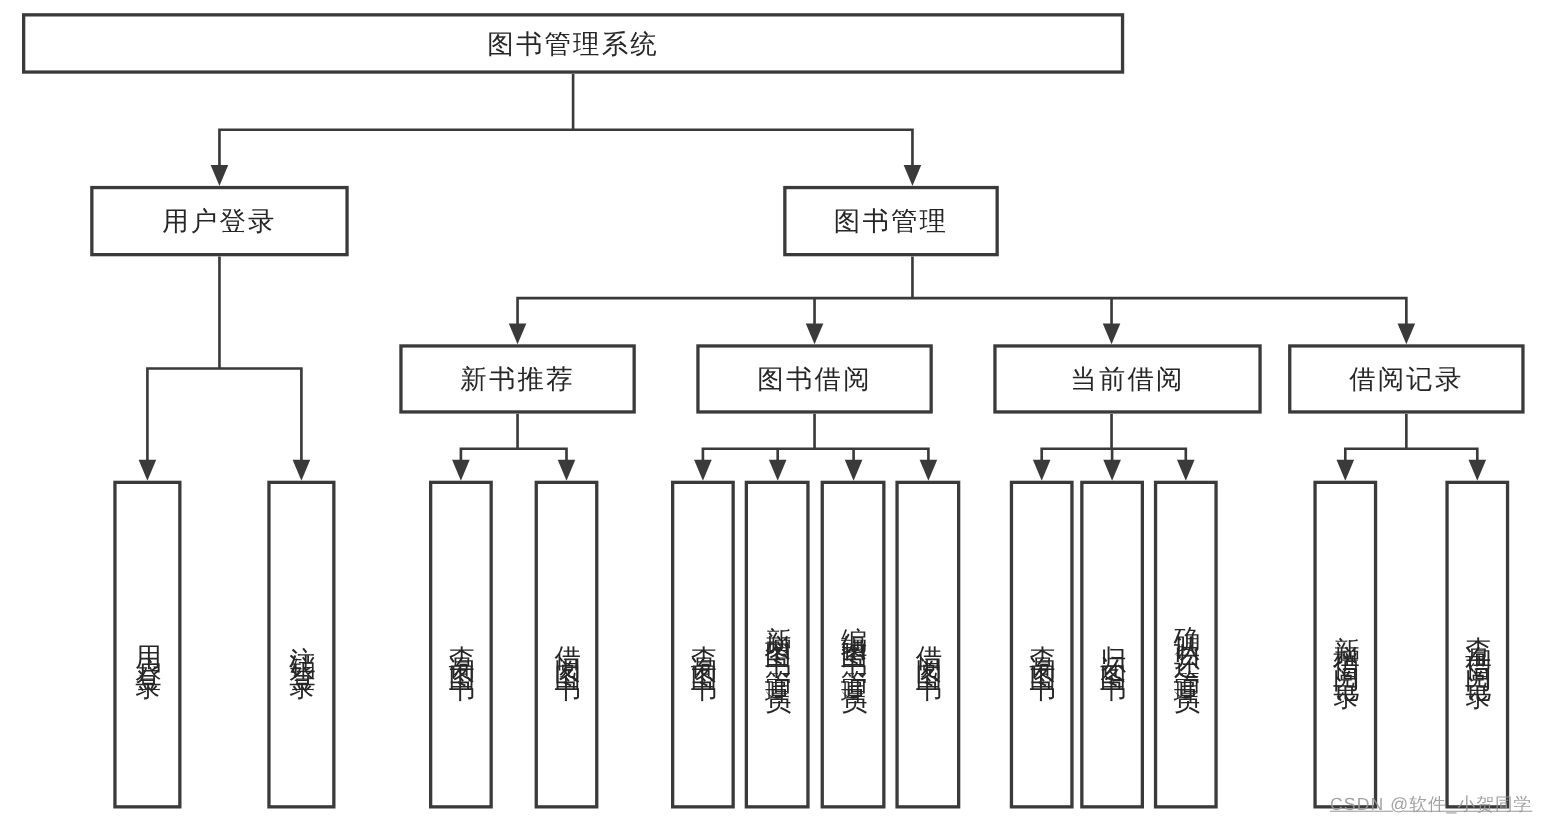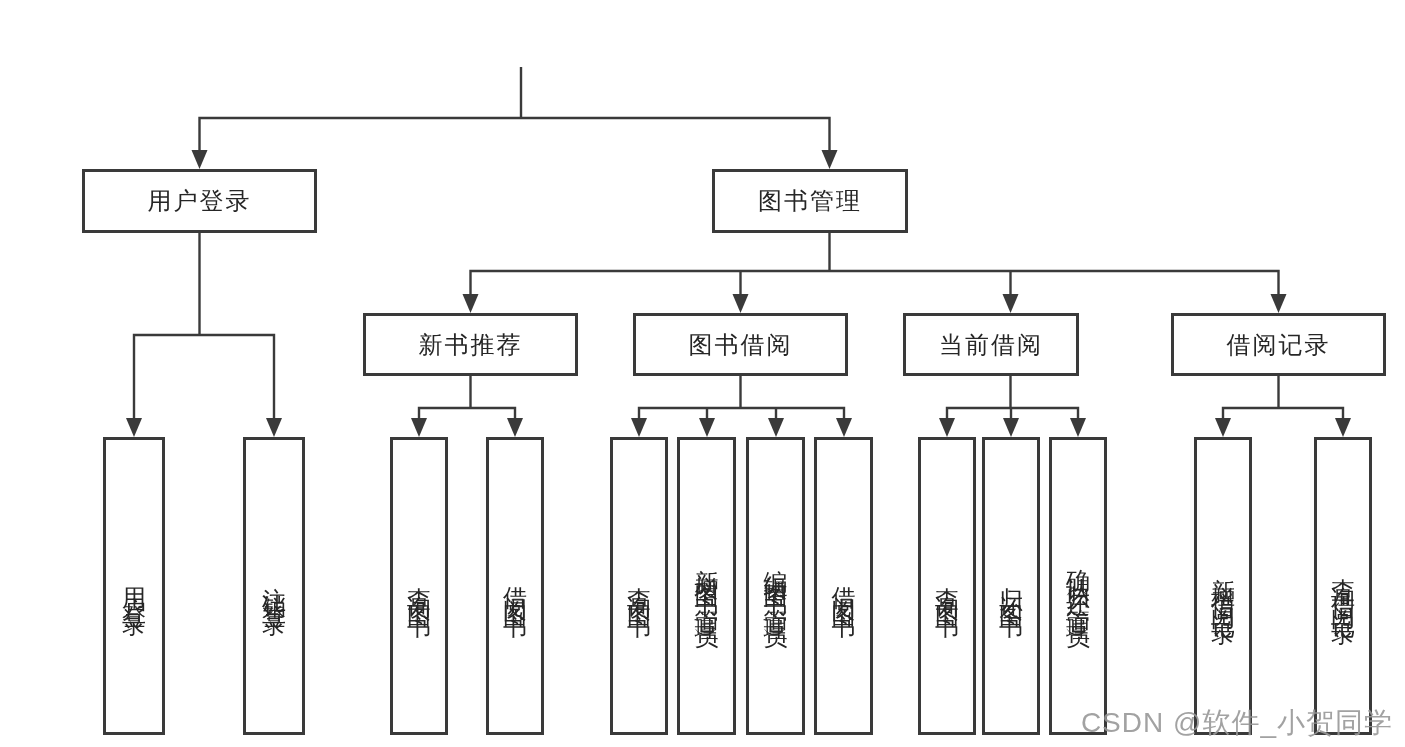--- a/index.html
+++ b/index.html
@@ -92,6 +92,7 @@
     <polygon points="1335,418 1351,418 1343,437"></polygon>
   </svg>
 
+  <div class="node h-label" style="left:20px;top:12px;width:1002px;height:55px;">图书管理系统</div>
 
   <div class="node h-label" style="left:82px;top:169px;width:235px;height:64px;">用户登录</div>
   <div class="node h-label" style="left:712px;top:169px;width:196px;height:64px;">图书管理</div>

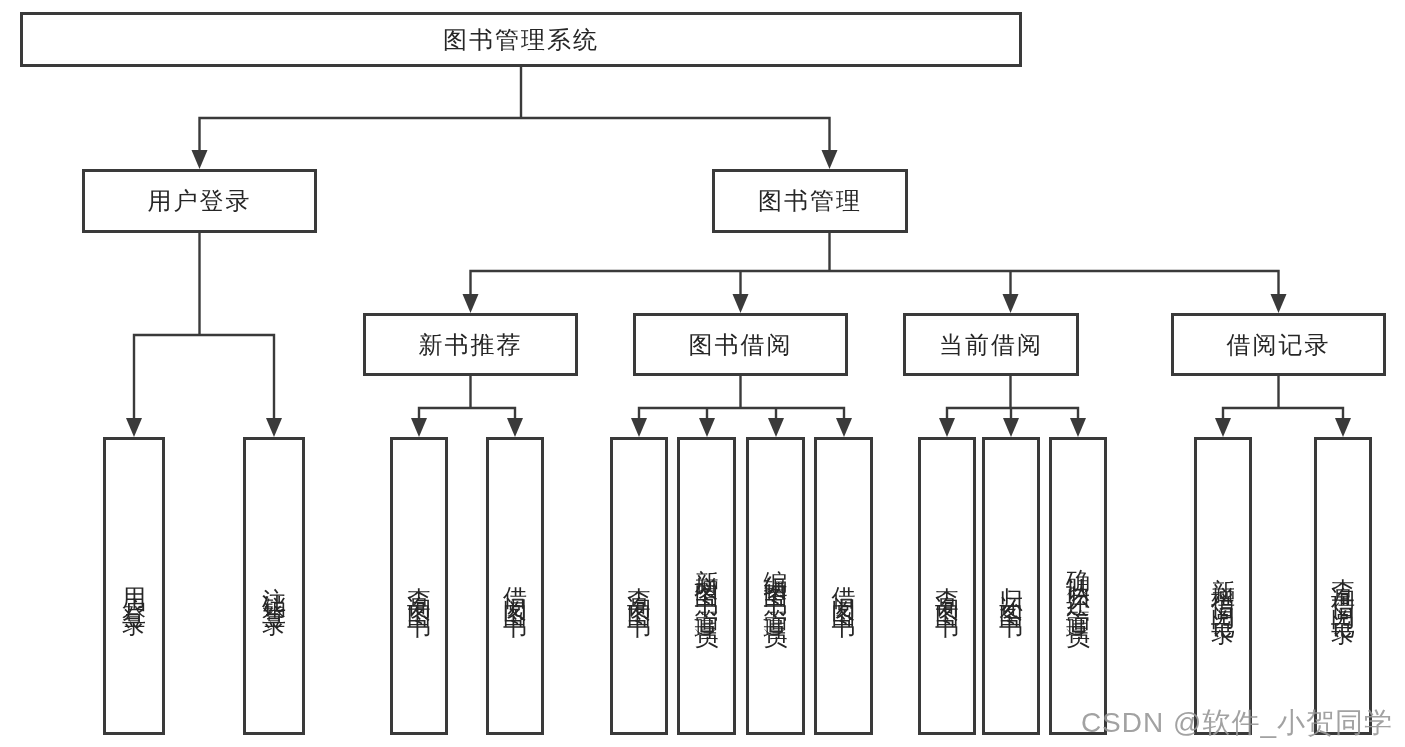--- a/index.html
+++ b/index.html
@@ -99,7 +99,7 @@
 
   <div class="node h-label" style="left:363px;top:313px;width:215px;height:63px;">新书推荐</div>
   <div class="node h-label" style="left:633px;top:313px;width:215px;height:63px;">图书借阅</div>
-  <div class="node h-label" style="left:903px;top:313px;width:176px;height:63px;">当前借阅</div>
+  <div class="node h-label" style="left:903px;top:313px;width:244px;height:63px;">当前借阅</div>
   <div class="node h-label" style="left:1171px;top:313px;width:215px;height:63px;">借阅记录</div>
 
   <div class="node leaf" style="left:103px;top:437px;width:62px;height:298px;">

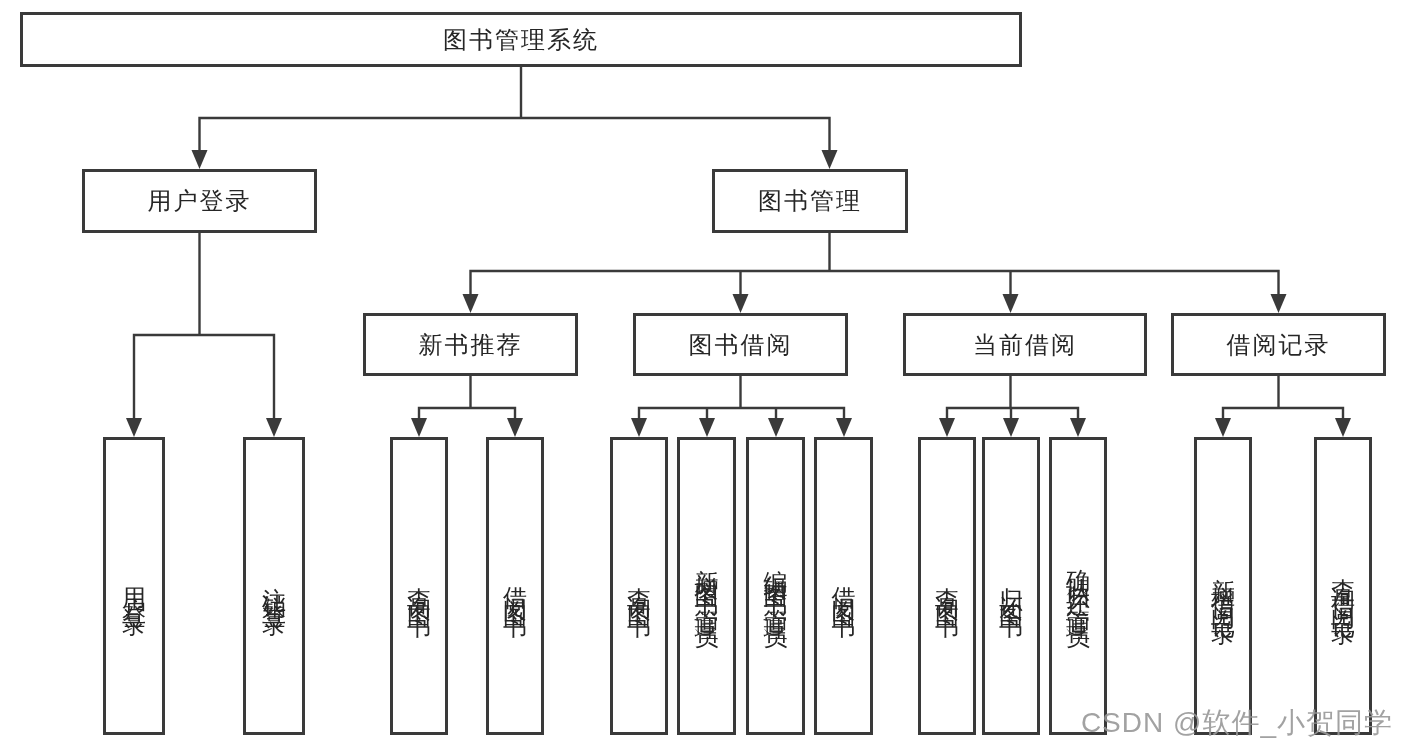--- a/index.html
+++ b/index.html
@@ -33,10 +33,11 @@
   #watermark{
     position:absolute;
     right:12px;bottom:5px;
-    font-size:28px;
+    font-size:16px;
     color:rgba(152,152,152,0.9);
     letter-spacing:1px;
     white-space:nowrap;
+    text-decoration:underline;
   }
 </style>
 </head>

